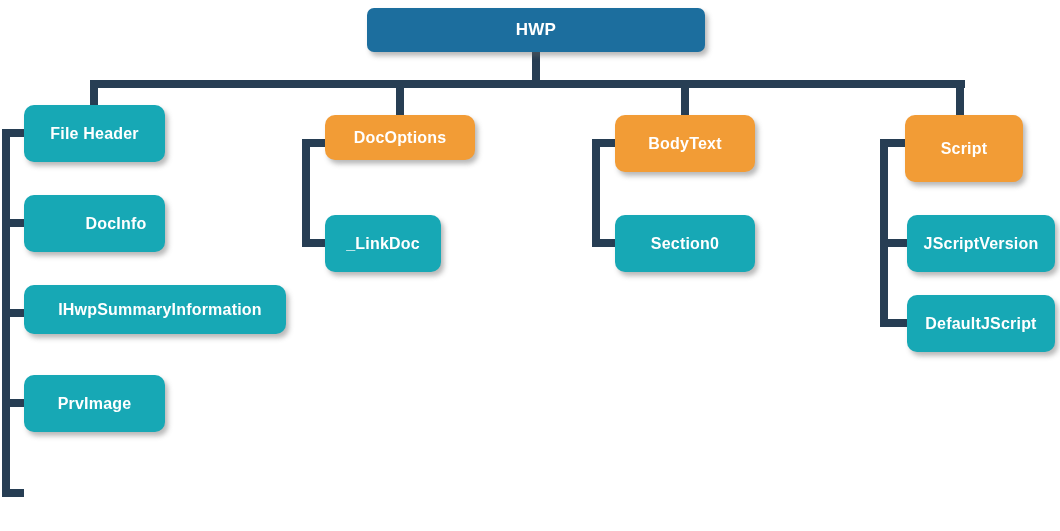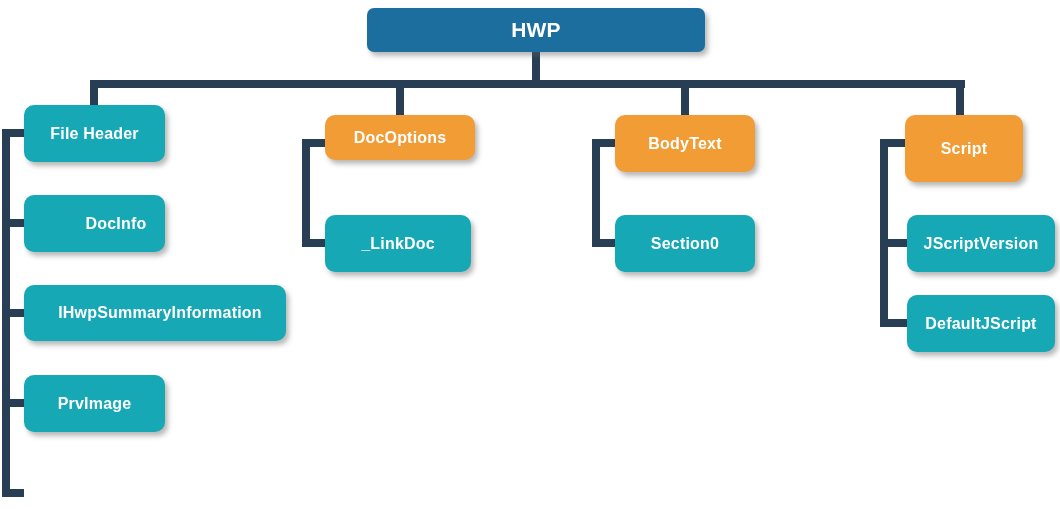--- a/index.html
+++ b/index.html
@@ -34,7 +34,7 @@
     letter-spacing: 0.2px;
     white-space: nowrap;
   }
-  .node--root   { background: var(--c-root); font-size: 21px; border-radius: 7px; text-align: center; }
+  .node--root   { background: var(--c-root); font-size: 17px; border-radius: 7px; text-align: center; }
   .node--branch { background: var(--c-branch); }
   .node--leaf   { background: var(--c-leaf); }
 

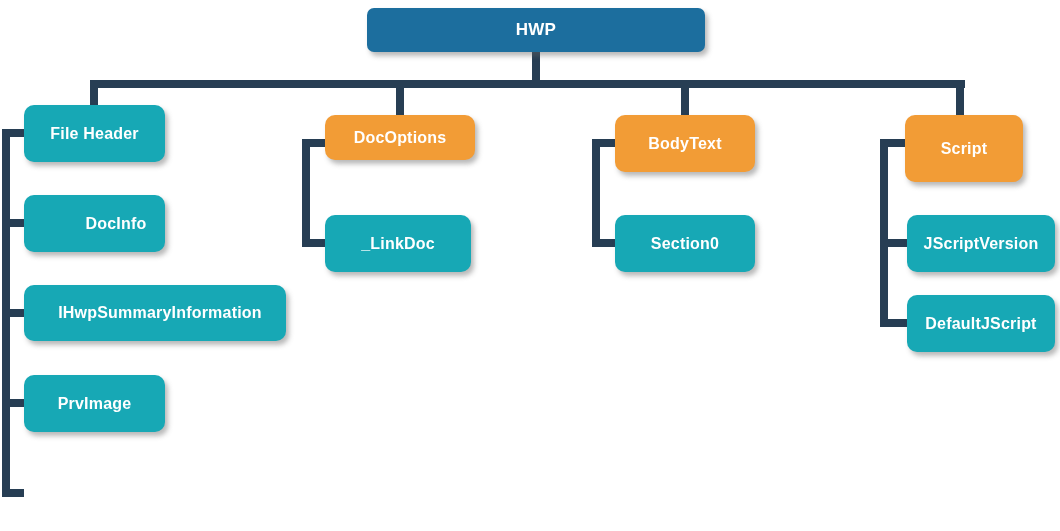--- a/index.html
+++ b/index.html
@@ -51,7 +51,7 @@
   #n-prvimage       { left:  24px; top: 375px; width: 141px; height: 57px; }
   #n-prvtext        { left:  24px; top: 465px; width: 141px; height: 57px; }
   #n-docoptions     { left: 325px; top: 115px; width: 150px; height: 45px; }
-  #n-linkdoc        { left: 325px; top: 215px; width: 146px; height: 57px; }
+  #n-linkdoc        { left: 325px; top: 215px; width: 116px; height: 57px; }
   #n-bodytext       { left: 615px; top: 115px; width: 140px; height: 57px; }
   #n-section0       { left: 615px; top: 215px; width: 140px; height: 57px; }
   #n-script         { left: 905px; top: 115px; width: 118px; height: 67px; }

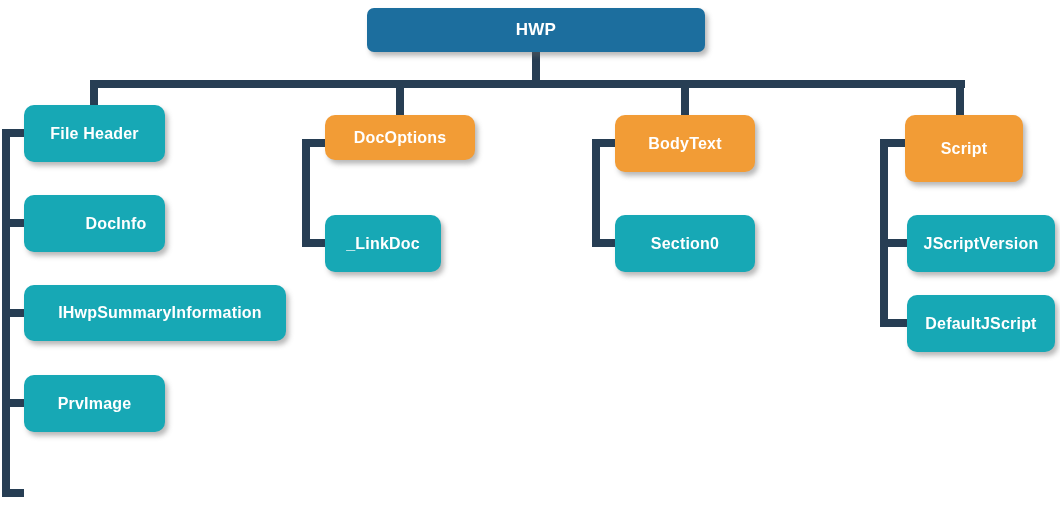--- a/index.html
+++ b/index.html
@@ -47,7 +47,7 @@
   #n-hwp            { left: 367px; top:   8px; width: 338px; height: 44px; }
   #n-file-header    { left:  24px; top: 105px; width: 141px; height: 57px; }
   #n-docinfo        { left:  24px; top: 195px; width: 141px; height: 57px; padding-left: 43px; }
-  #n-ihwpsummary    { left:  24px; top: 285px; width: 262px; height: 56px; padding-left: 10px; }
+  #n-ihwpsummary    { left:  24px; top: 285px; width: 262px; height: 49px; padding-left: 10px; }
   #n-prvimage       { left:  24px; top: 375px; width: 141px; height: 57px; }
   #n-prvtext        { left:  24px; top: 465px; width: 141px; height: 57px; }
   #n-docoptions     { left: 325px; top: 115px; width: 150px; height: 45px; }

